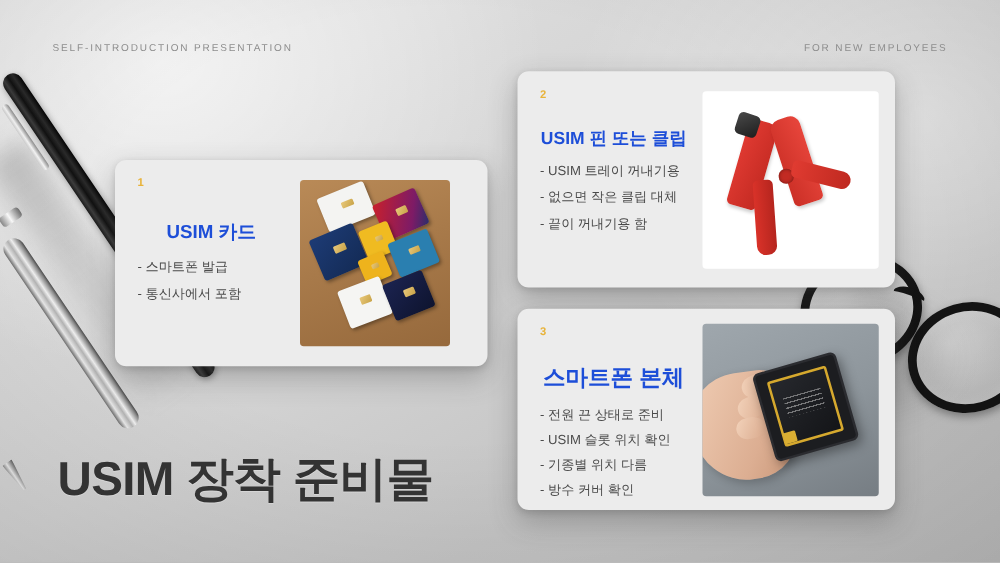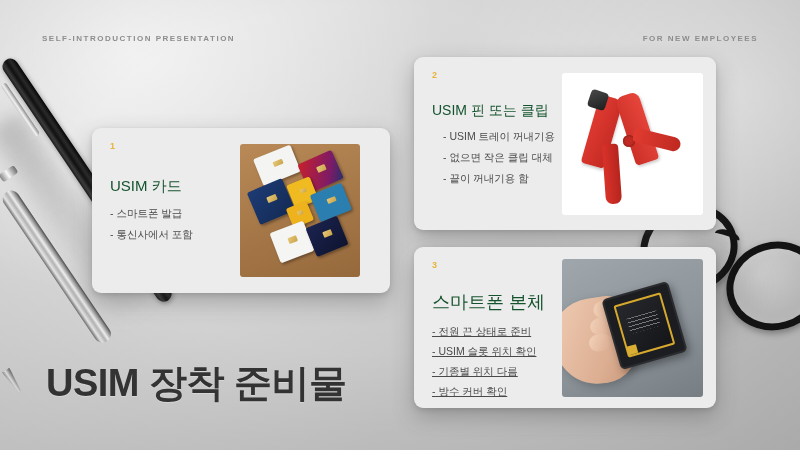--- a/index.html
+++ b/index.html
@@ -128,7 +128,7 @@
     position: absolute; top: 34px; left: 0; right: 0;
     display: flex; justify-content: space-between;
     padding: 0 42px;
-    font-size: 8px; letter-spacing: 1.5px; font-weight: 700;
+    font-size: 8px; letter-spacing: 1.5px; font-weight: 400;
     color: #8d8d8d; text-transform: uppercase;
   }
 

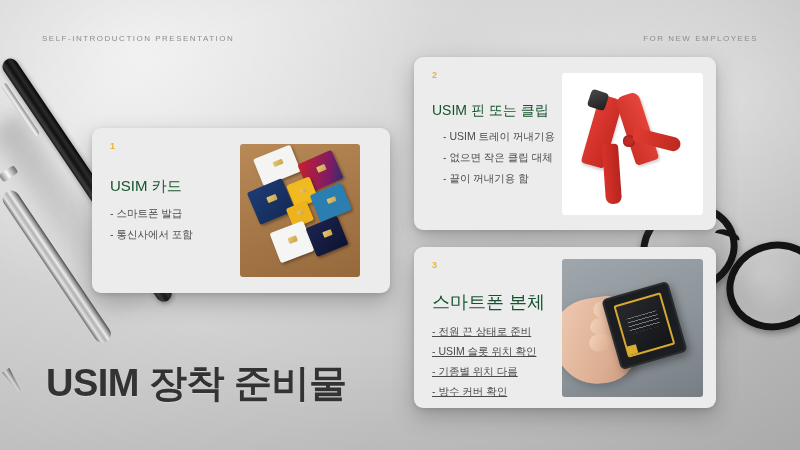--- a/index.html
+++ b/index.html
@@ -161,9 +161,10 @@
     line-height: 1;
   }
   .card-title {
-    font-weight: 400;
-    color: #14532d;
+    font-weight: 700;
+    color: #1d4ed8;
     line-height: 1.2;
+    text-align: center;
   }
   .bullets { list-style: none; margin: 0; padding: 0; }
   .bullets li {

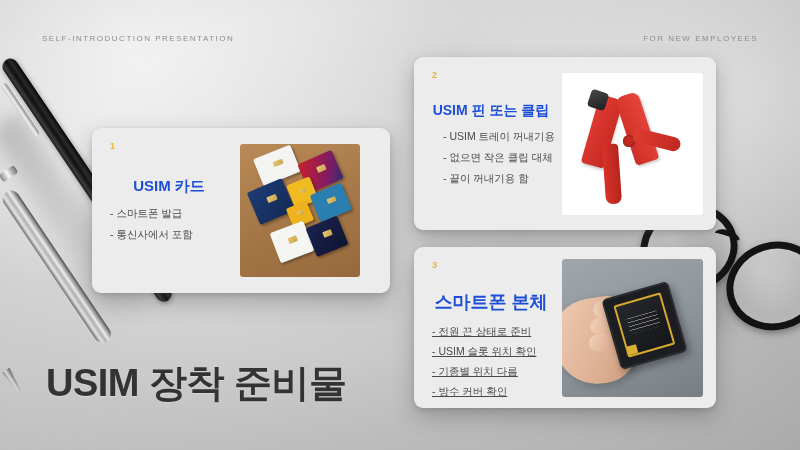--- a/index.html
+++ b/index.html
@@ -189,7 +189,7 @@
   #card-2 { left: 414px; top: 57px; width: 302px; height: 173px; }
   #card-2 .card-body { width: 148px; }
   #card-2 .card-title { font-size: 14px; margin: 22px 0 11px 0; }
-  #card-2 .bullets li { font-size: 10.5px; margin-bottom: 7px; margin-left: 11px; }
+  #card-2 .bullets li { font-size: 10.5px; margin-bottom: 7px; }
   #card-2 .card-photo { width: 141px; height: 142px; margin: 16px 11px 0 0; }
 
   

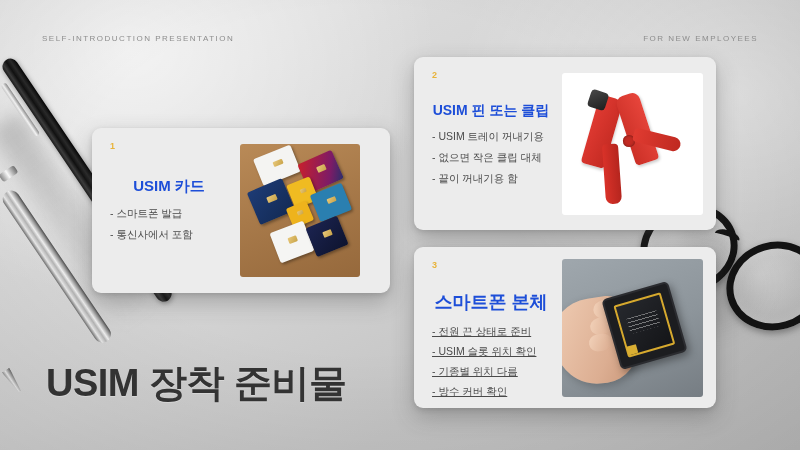--- a/index.html
+++ b/index.html
@@ -196,7 +196,7 @@
   #card-3 { left: 414px; top: 247px; width: 302px; height: 161px; }
   #card-3 .card-body { width: 148px; }
   #card-3 .card-title { font-size: 18px; margin: 22px 0 11px 0; }
-  #card-3 .bullets li { font-size: 10.5px; margin-bottom: 6px; text-decoration: underline; }
+  #card-3 .bullets li { font-size: 10.5px; margin-bottom: 6px; }
   #card-3 .card-photo { width: 141px; height: 138px; margin: 12px 11px 0 0; }
 
   

